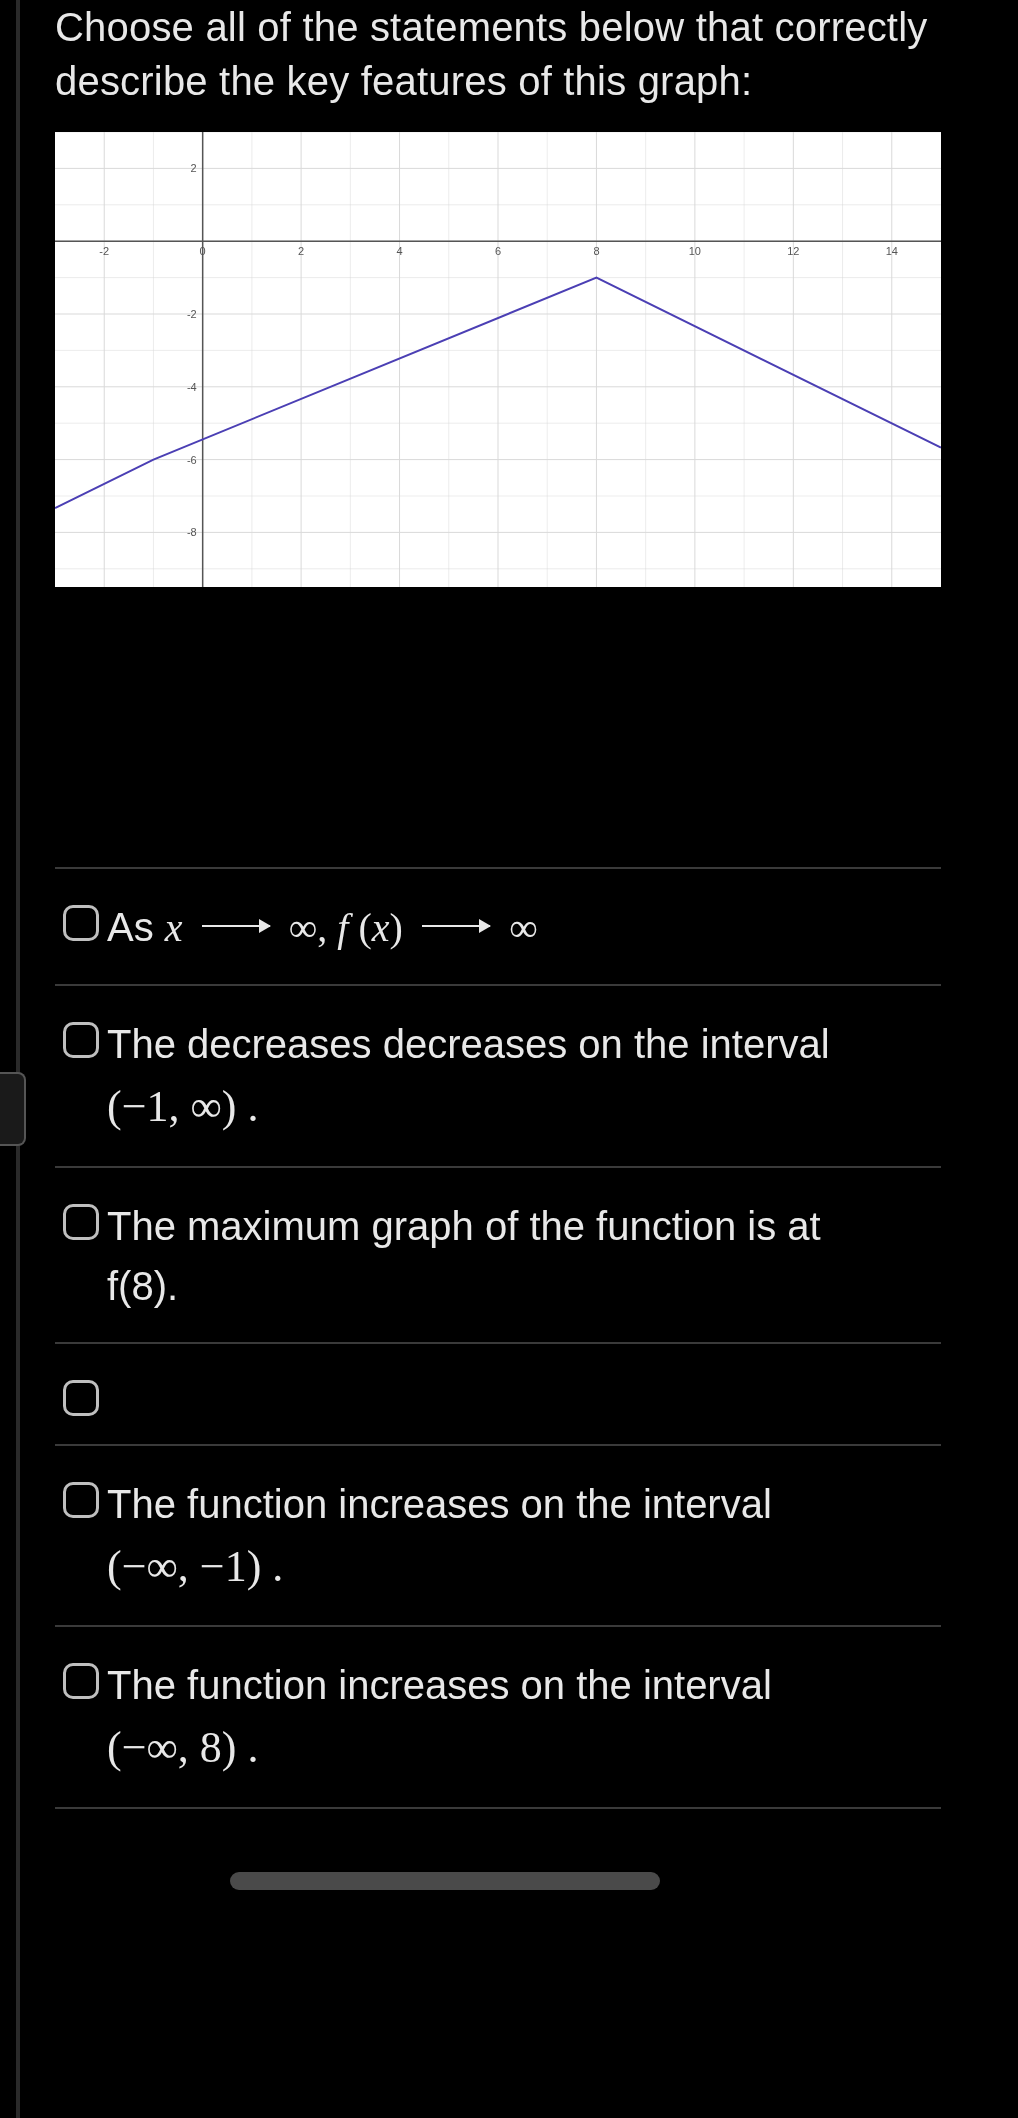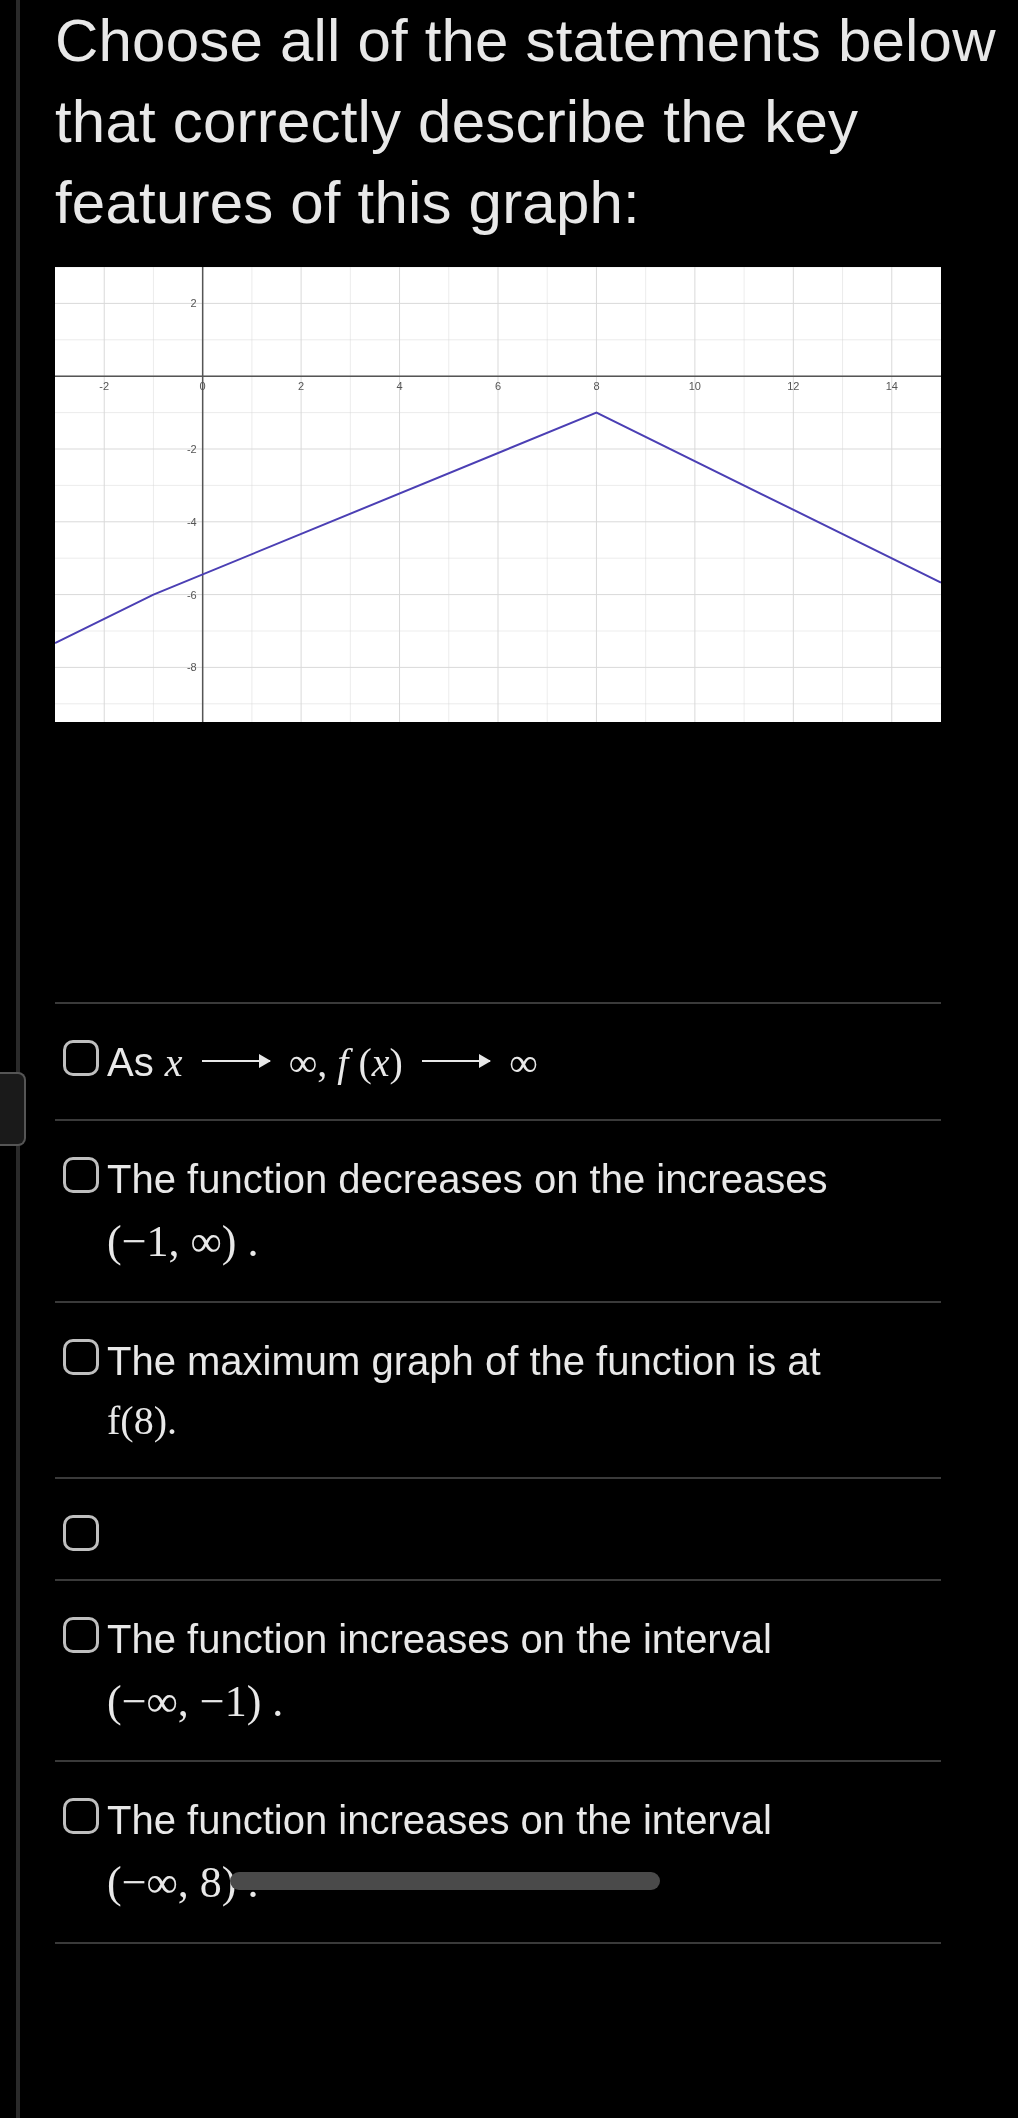--- a/index.html
+++ b/index.html
@@ -5,7 +5,7 @@
   html,body{margin:0;padding:0;background:#000;color:#e8e8e8;font-family:"Helvetica Neue",Helvetica,Arial,sans-serif;font-weight:300;}
   .page{width:1018px;min-height:2118px;position:relative;box-sizing:border-box;padding-left:55px;padding-right:20px;}
   .accent-bar{position:absolute;left:16px;top:0;bottom:0;width:4px;background:#2a2a2a;}
-  .prompt{font-size:60px;line-height:1.35;letter-spacing:.2px;padding-top:0; padding-bottom:18px;font-weight:300;}
+  .prompt{font-size:40px;line-height:1.35;letter-spacing:.2px;padding-top:0; padding-bottom:18px;font-weight:300;}
   .graph-wrap{background:#fff;width:886px;height:455px;margin-top:6px;position:relative;}
   .graph-wrap svg{display:block;width:100%;height:100%;}
   .options{margin-top:280px;width:886px;}

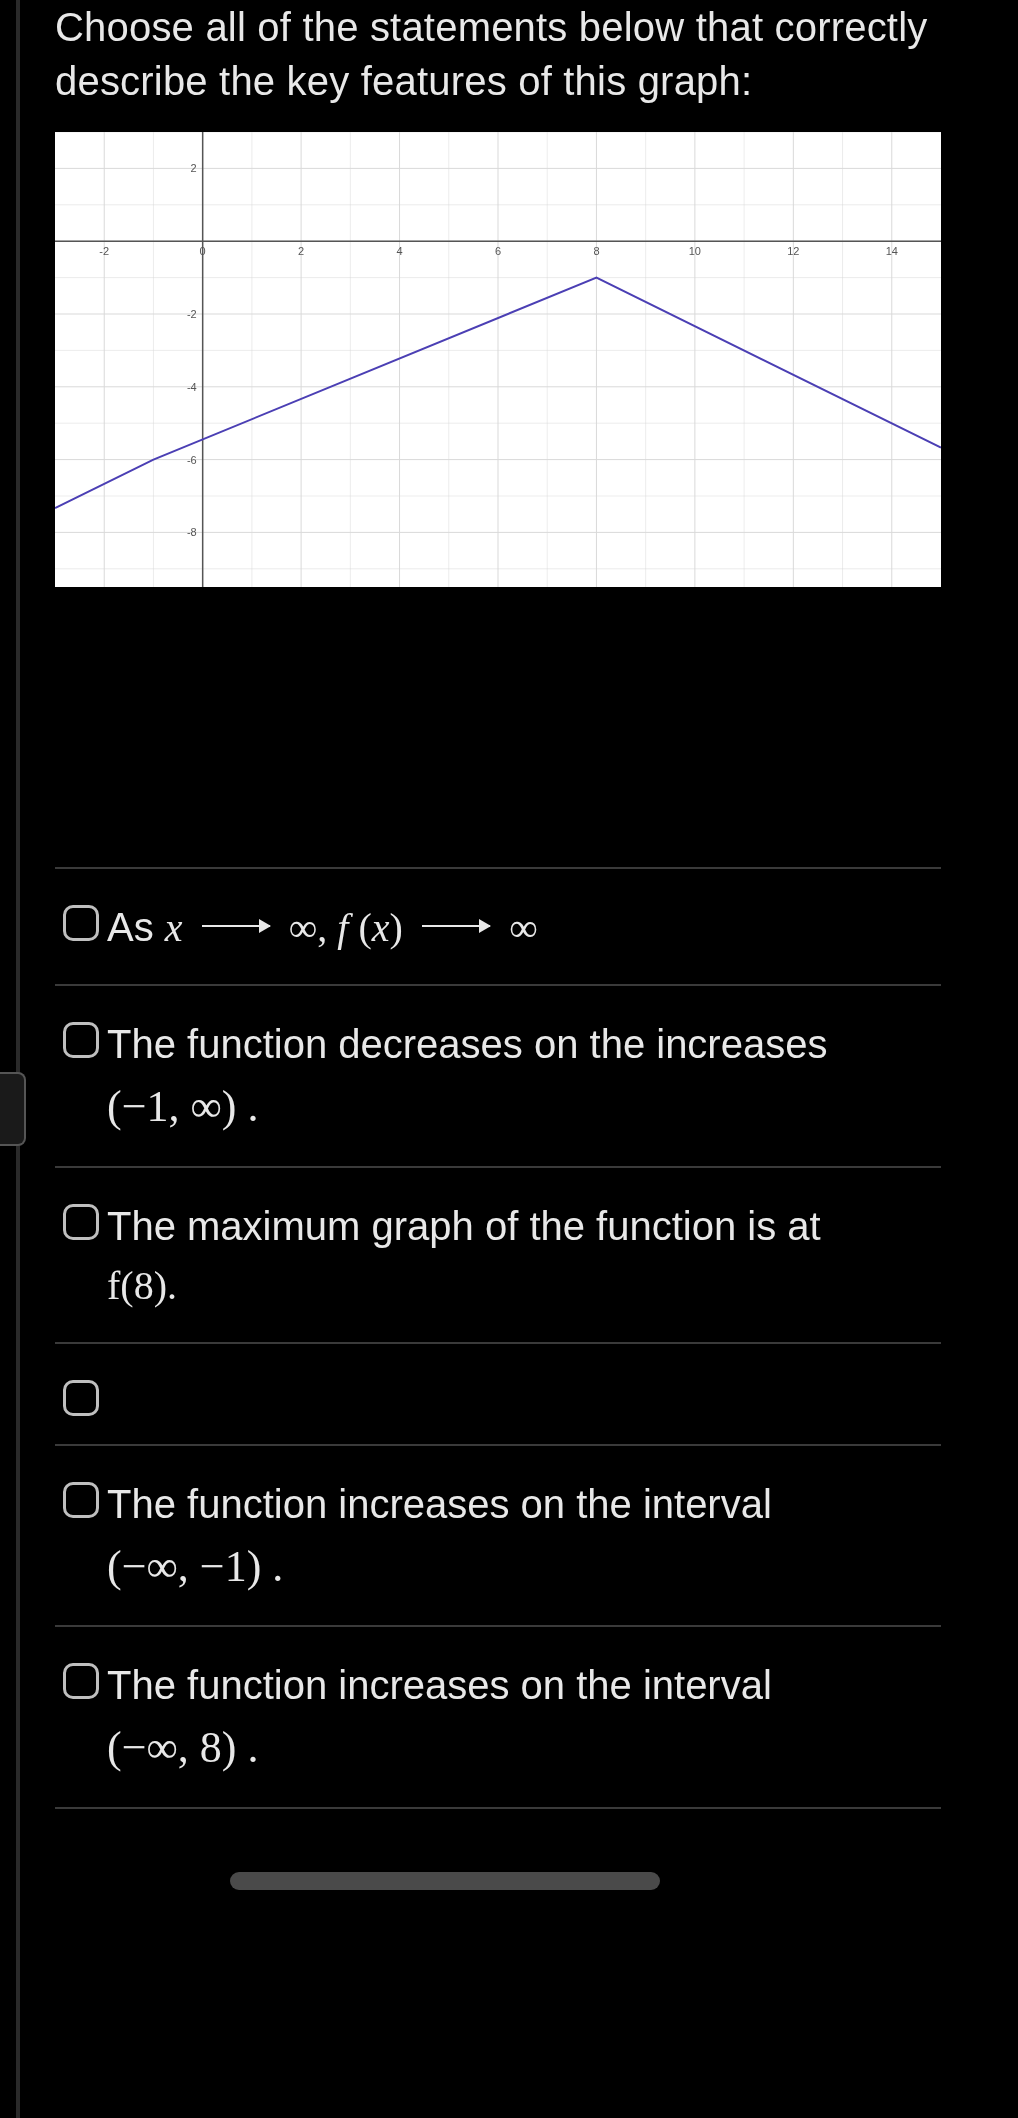--- a/index.html
+++ b/index.html
@@ -90,7 +90,7 @@
       <div class="opt-row">
         <div class="cb"></div>
         <div class="opt-text">
-          <div>The function decreases on the increases</div>
+          <div>The decreases decreases on the interval</div>
           <div class="math" style="font-size:44px;margin-top:4px;">(−1, ∞) .</div>
         </div>
       </div>

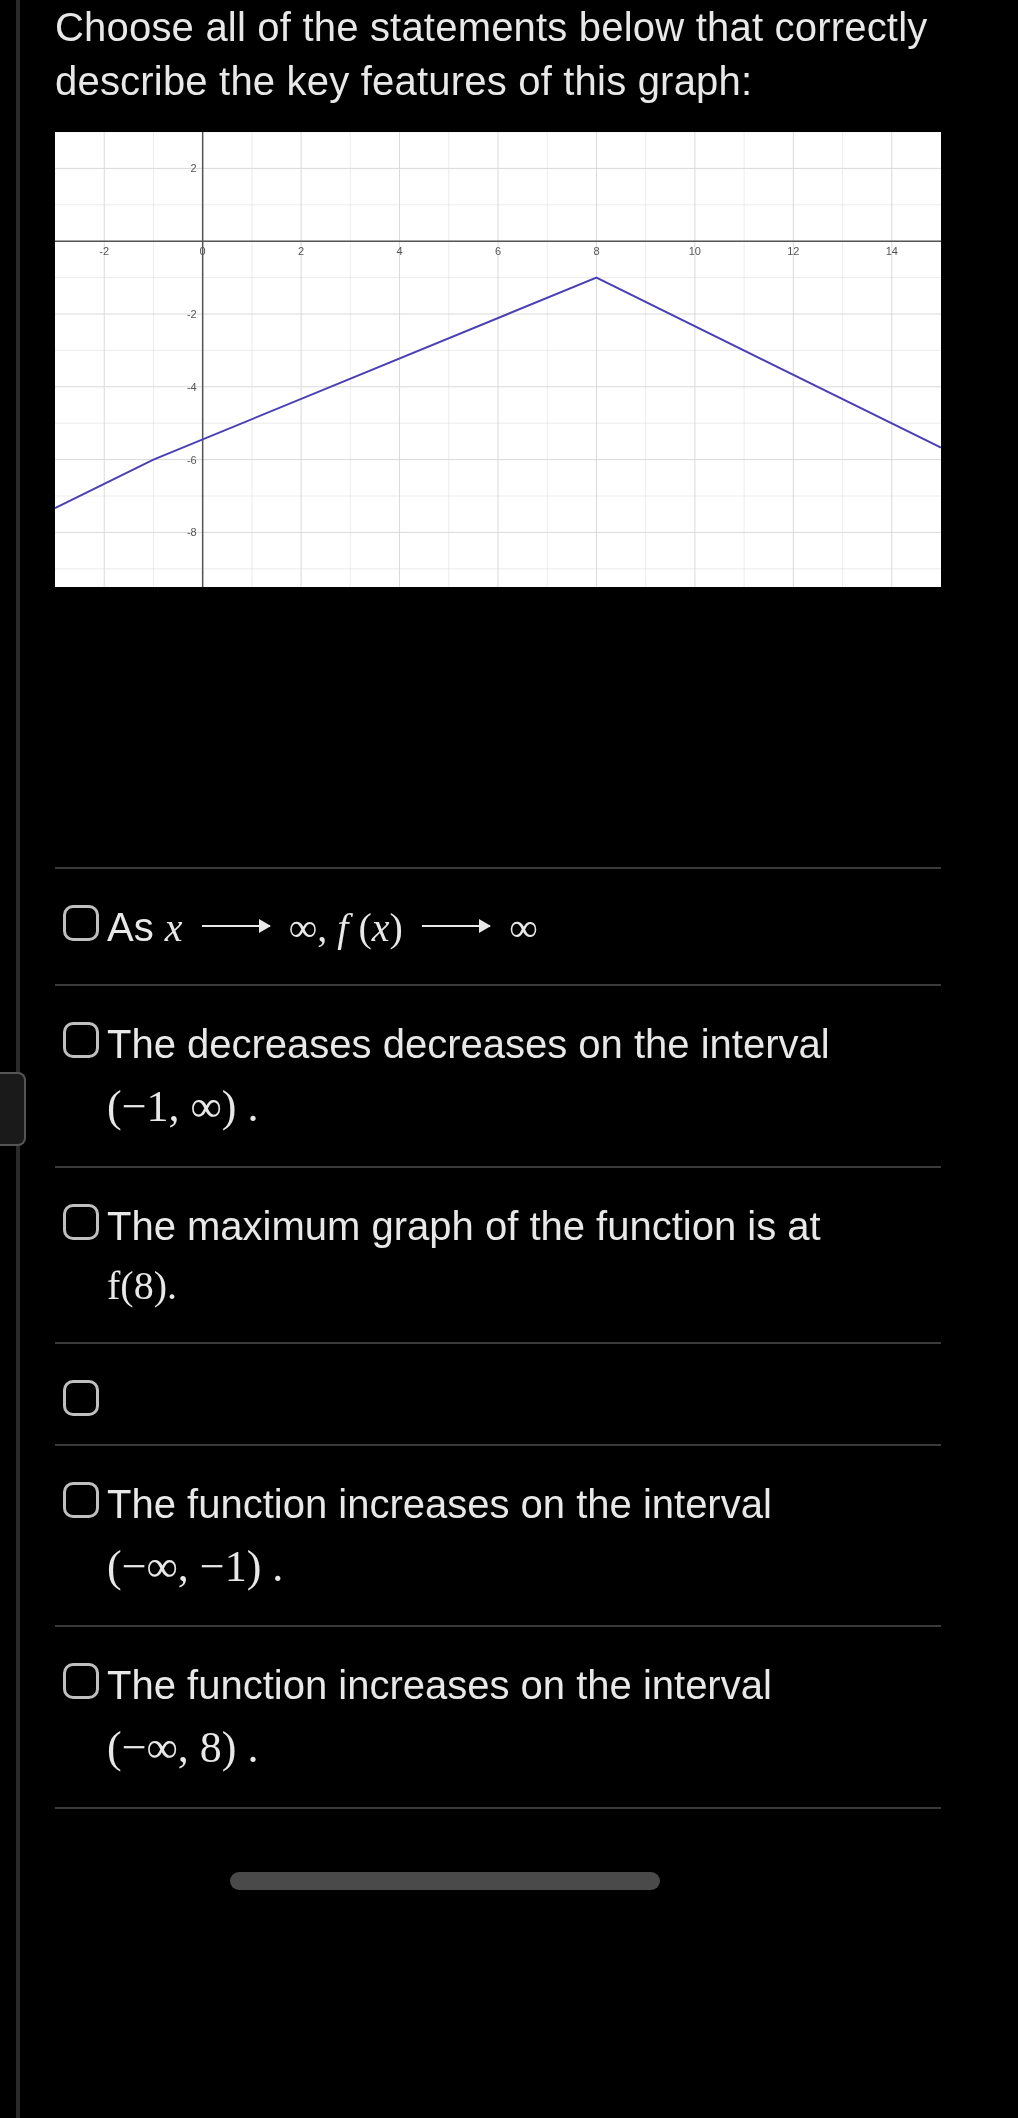--- a/index.html
+++ b/index.html
@@ -98,7 +98,7 @@
         <div class="cb"></div>
         <div class="opt-text">
           <div>The maximum graph of the function is at</div>
-          <div style="margin-top:4px;font-family:Liberation Serif, serif;">f(8).</div>
+          <div style="margin-top:4px;">f(8).</div>
         </div>
       </div>
       <div class="opt-row">

